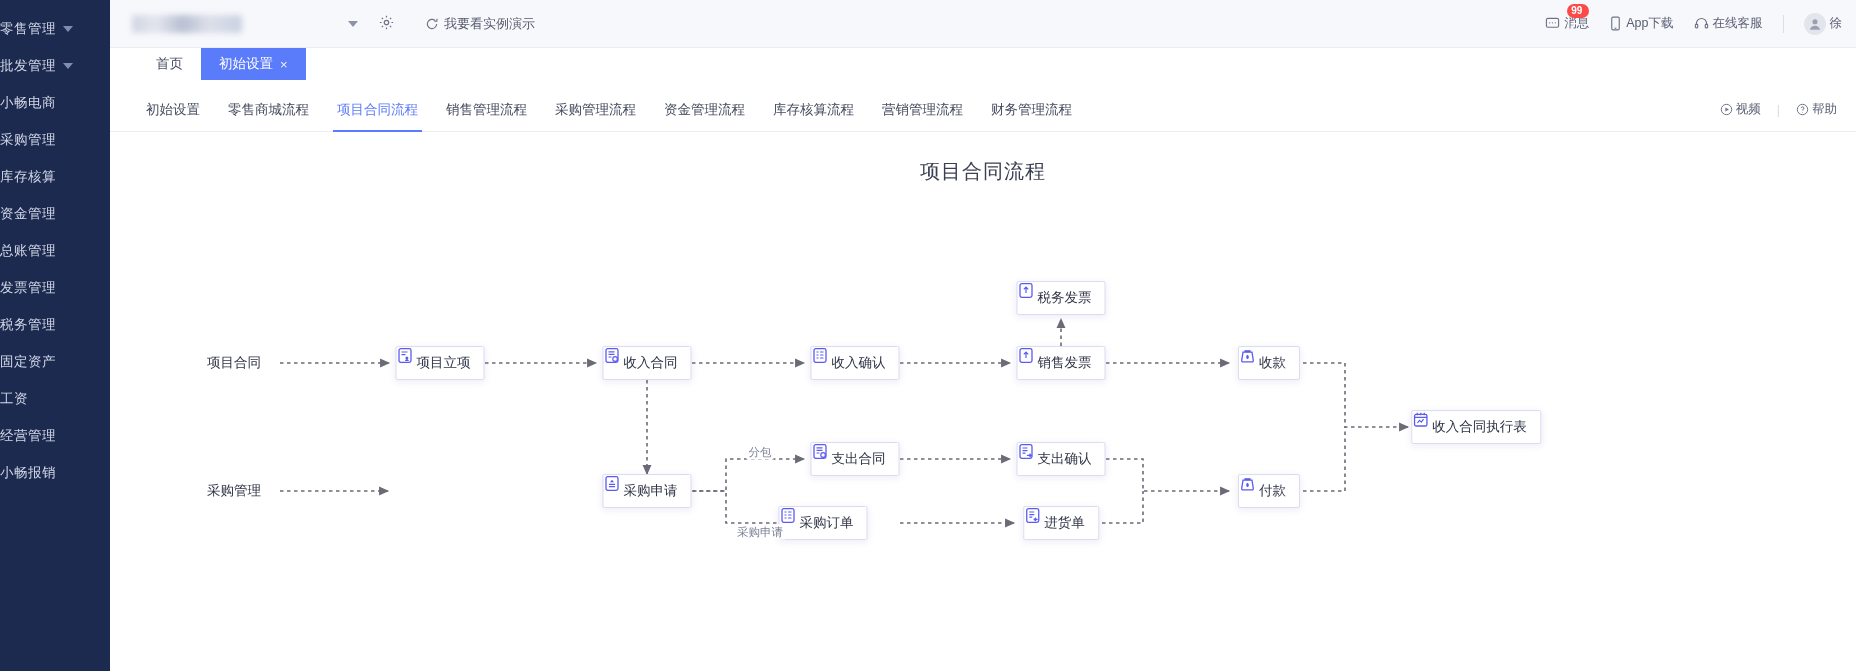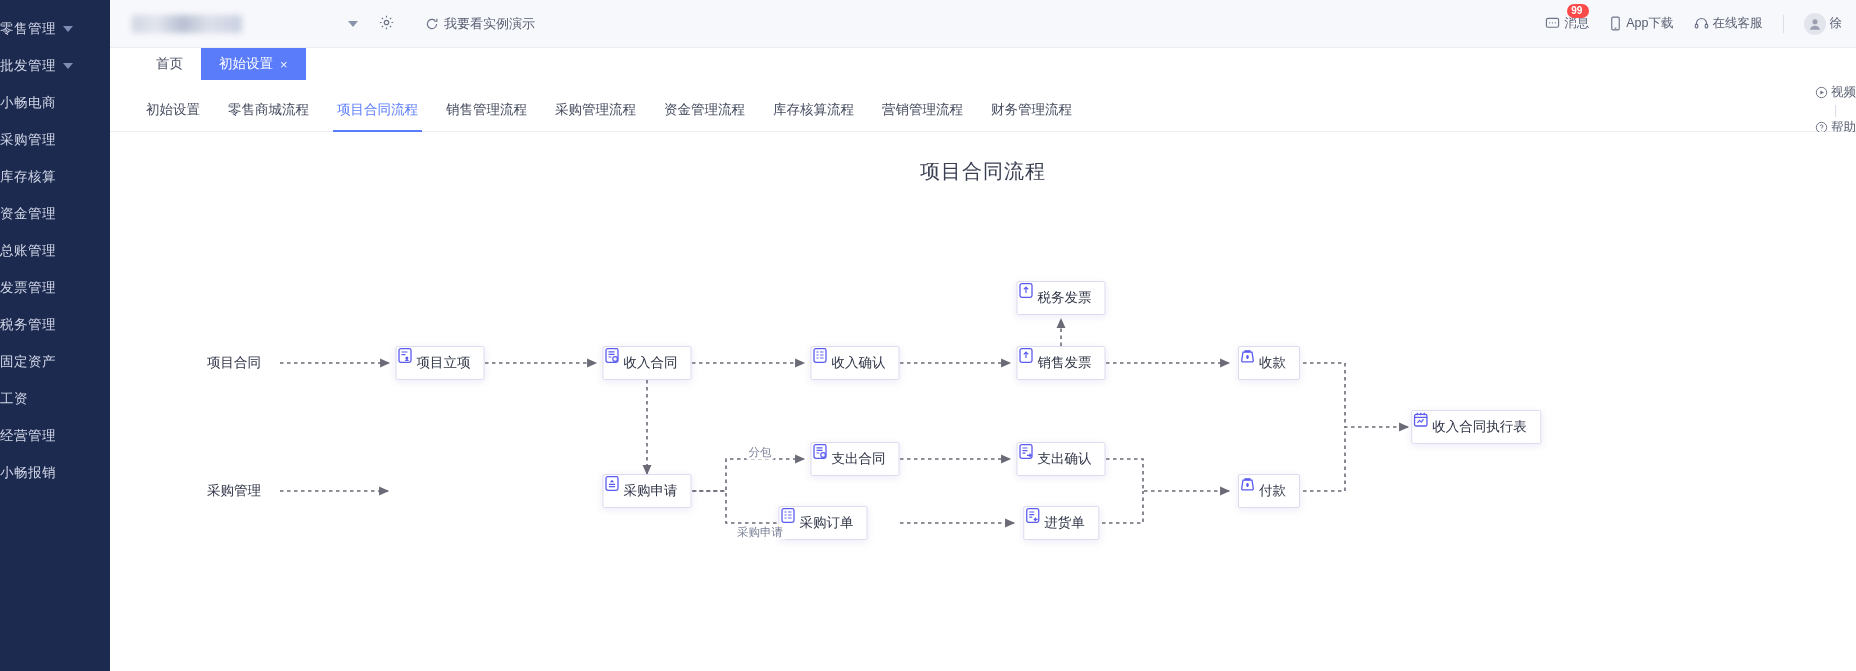--- a/index.html
+++ b/index.html
@@ -93,8 +93,8 @@
     content:""; position:absolute; left:10px; right:10px; bottom:0; height:2px; background:#5b7cfa;
   }
   .flowtabs-right {
-    margin-left:auto; display:flex; align-items:center; gap:2px;
-    font-size:12.5px; color:#5a6073; padding-right:0;flex-direction:column;
+    margin-left:auto; display:flex; align-items:center; gap:16px;
+    font-size:12.5px; color:#5a6073; padding-right:19px;
   }
   .flowtabs-right .sep { color:#d9dce5; }
   .mini-ic { display:inline-flex; align-items:center; gap:3px; cursor:pointer;}

